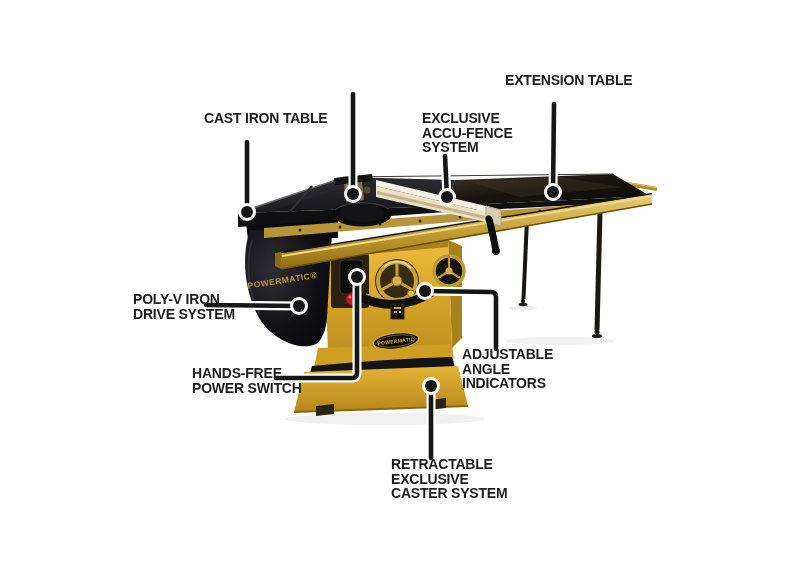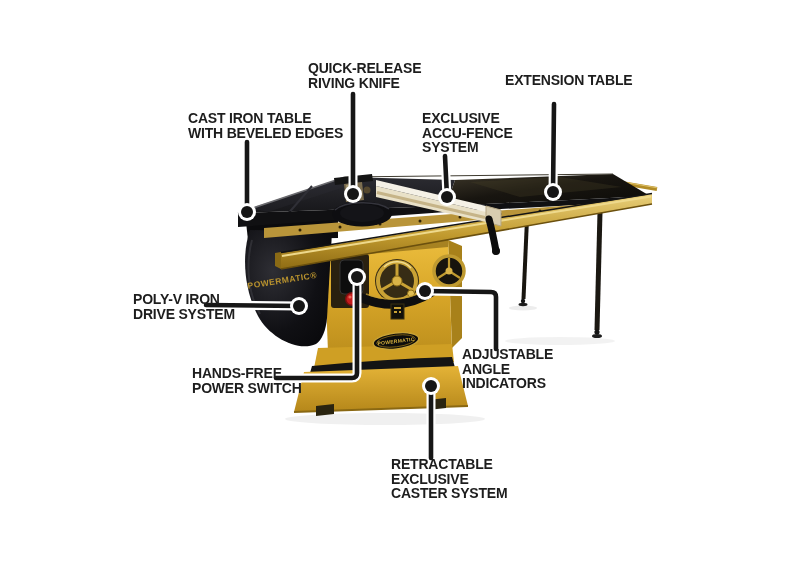--- a/index.html
+++ b/index.html
@@ -234,10 +234,6 @@
     </g>
   </svg>
 
-  <div class="callout" style="left:308px;top:61px">
-    <div>QUICK-RELEASE</div>
-    <div>RIVING KNIFE</div>
-  </div>
   <div class="callout" style="left:505px;top:73px">
     <div>EXTENSION TABLE</div>
   </div>

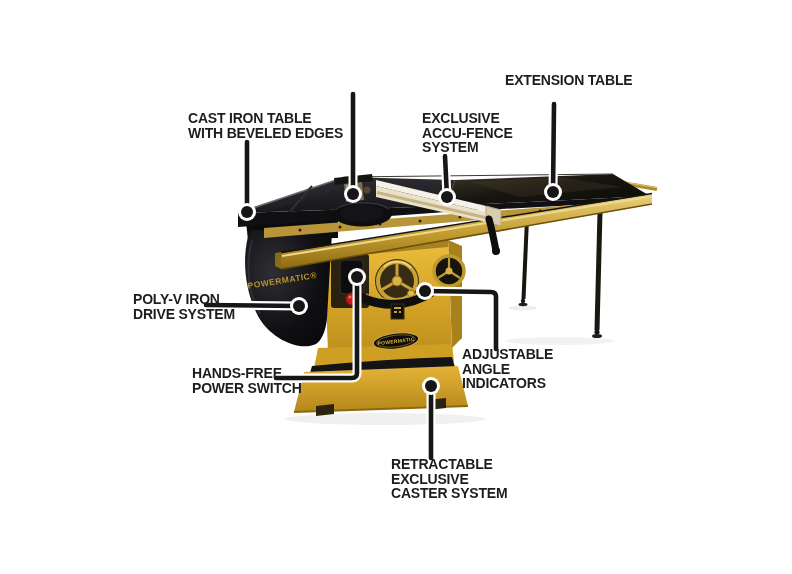--- a/index.html
+++ b/index.html
@@ -237,7 +237,7 @@
   <div class="callout" style="left:505px;top:73px">
     <div>EXTENSION TABLE</div>
   </div>
-  <div class="callout" style="left:188px;top:111px">
+  <div class="callout" style="left:204px;top:111px">
     <div>CAST IRON TABLE</div>
     <div>WITH BEVELED EDGES</div>
   </div>

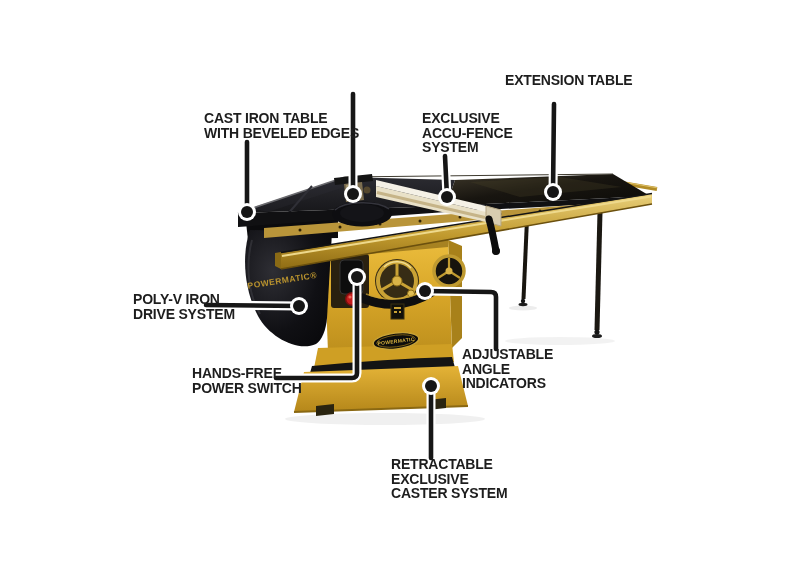--- a/index.html
+++ b/index.html
@@ -239,7 +239,6 @@
   </div>
   <div class="callout" style="left:204px;top:111px">
     <div>CAST IRON TABLE</div>
-    <div>WITH BEVELED EDGES</div>
   </div>
   <div class="callout" style="left:422px;top:111px">
     <div>EXCLUSIVE</div>

